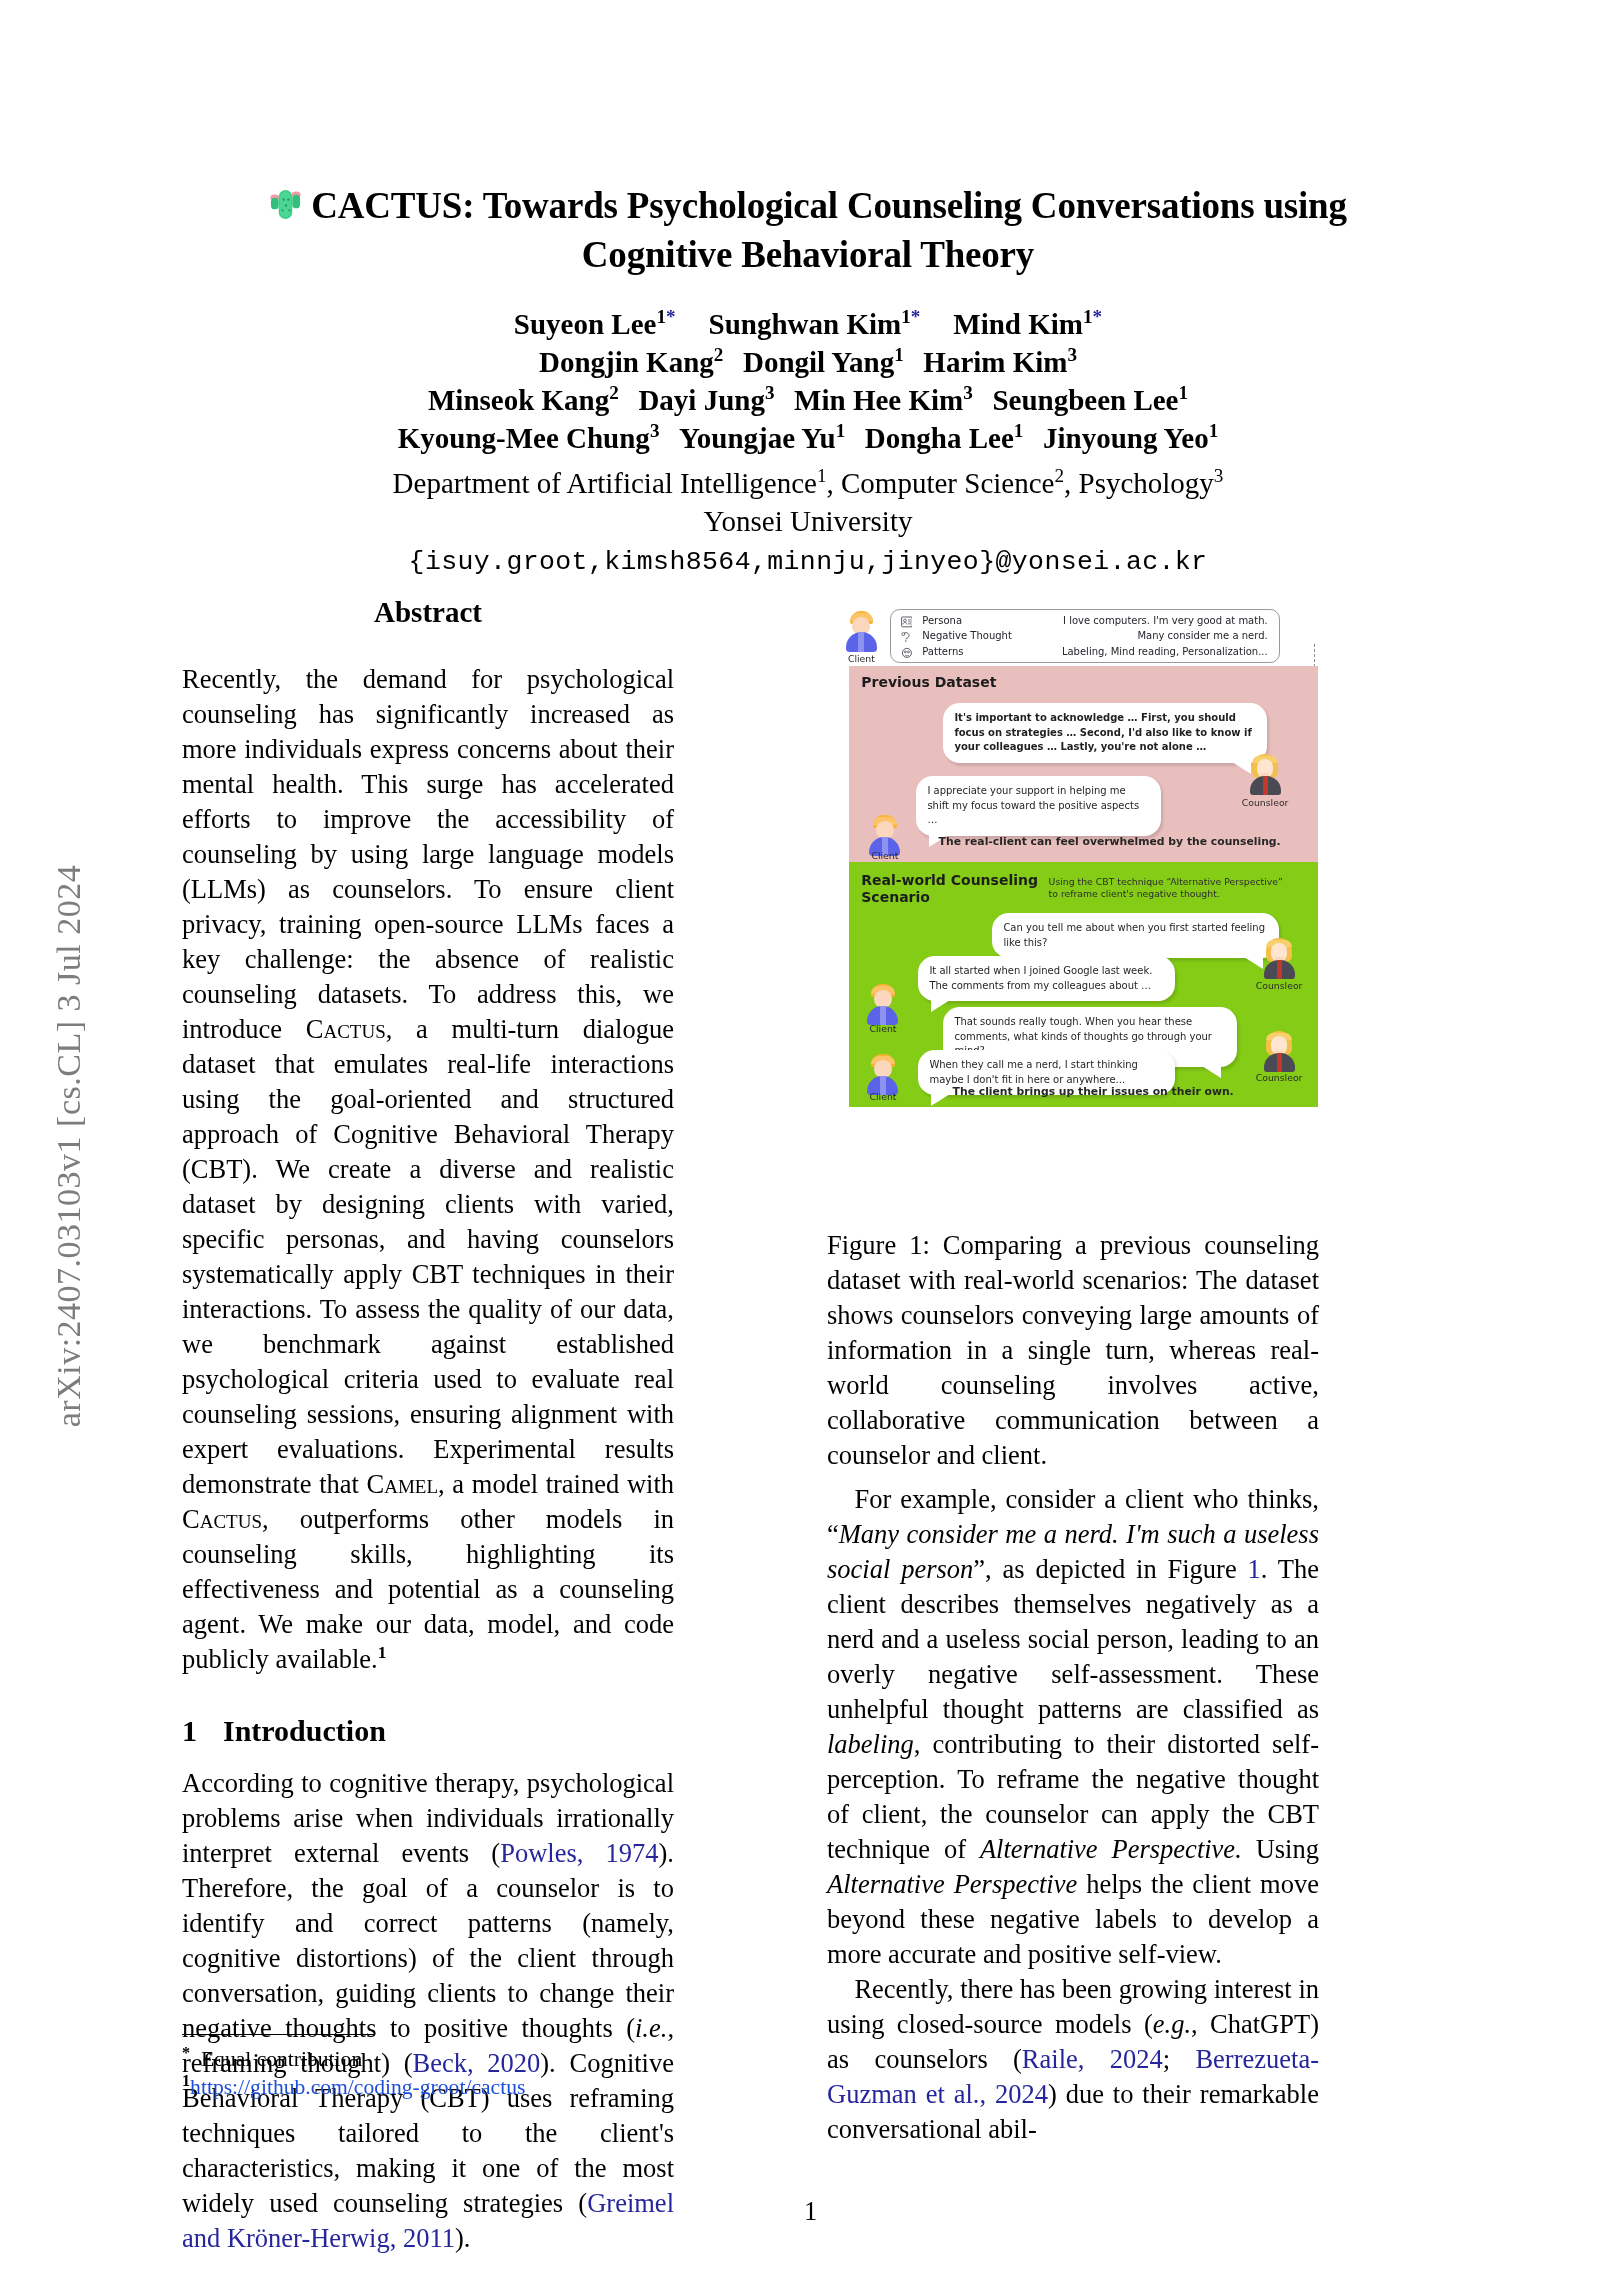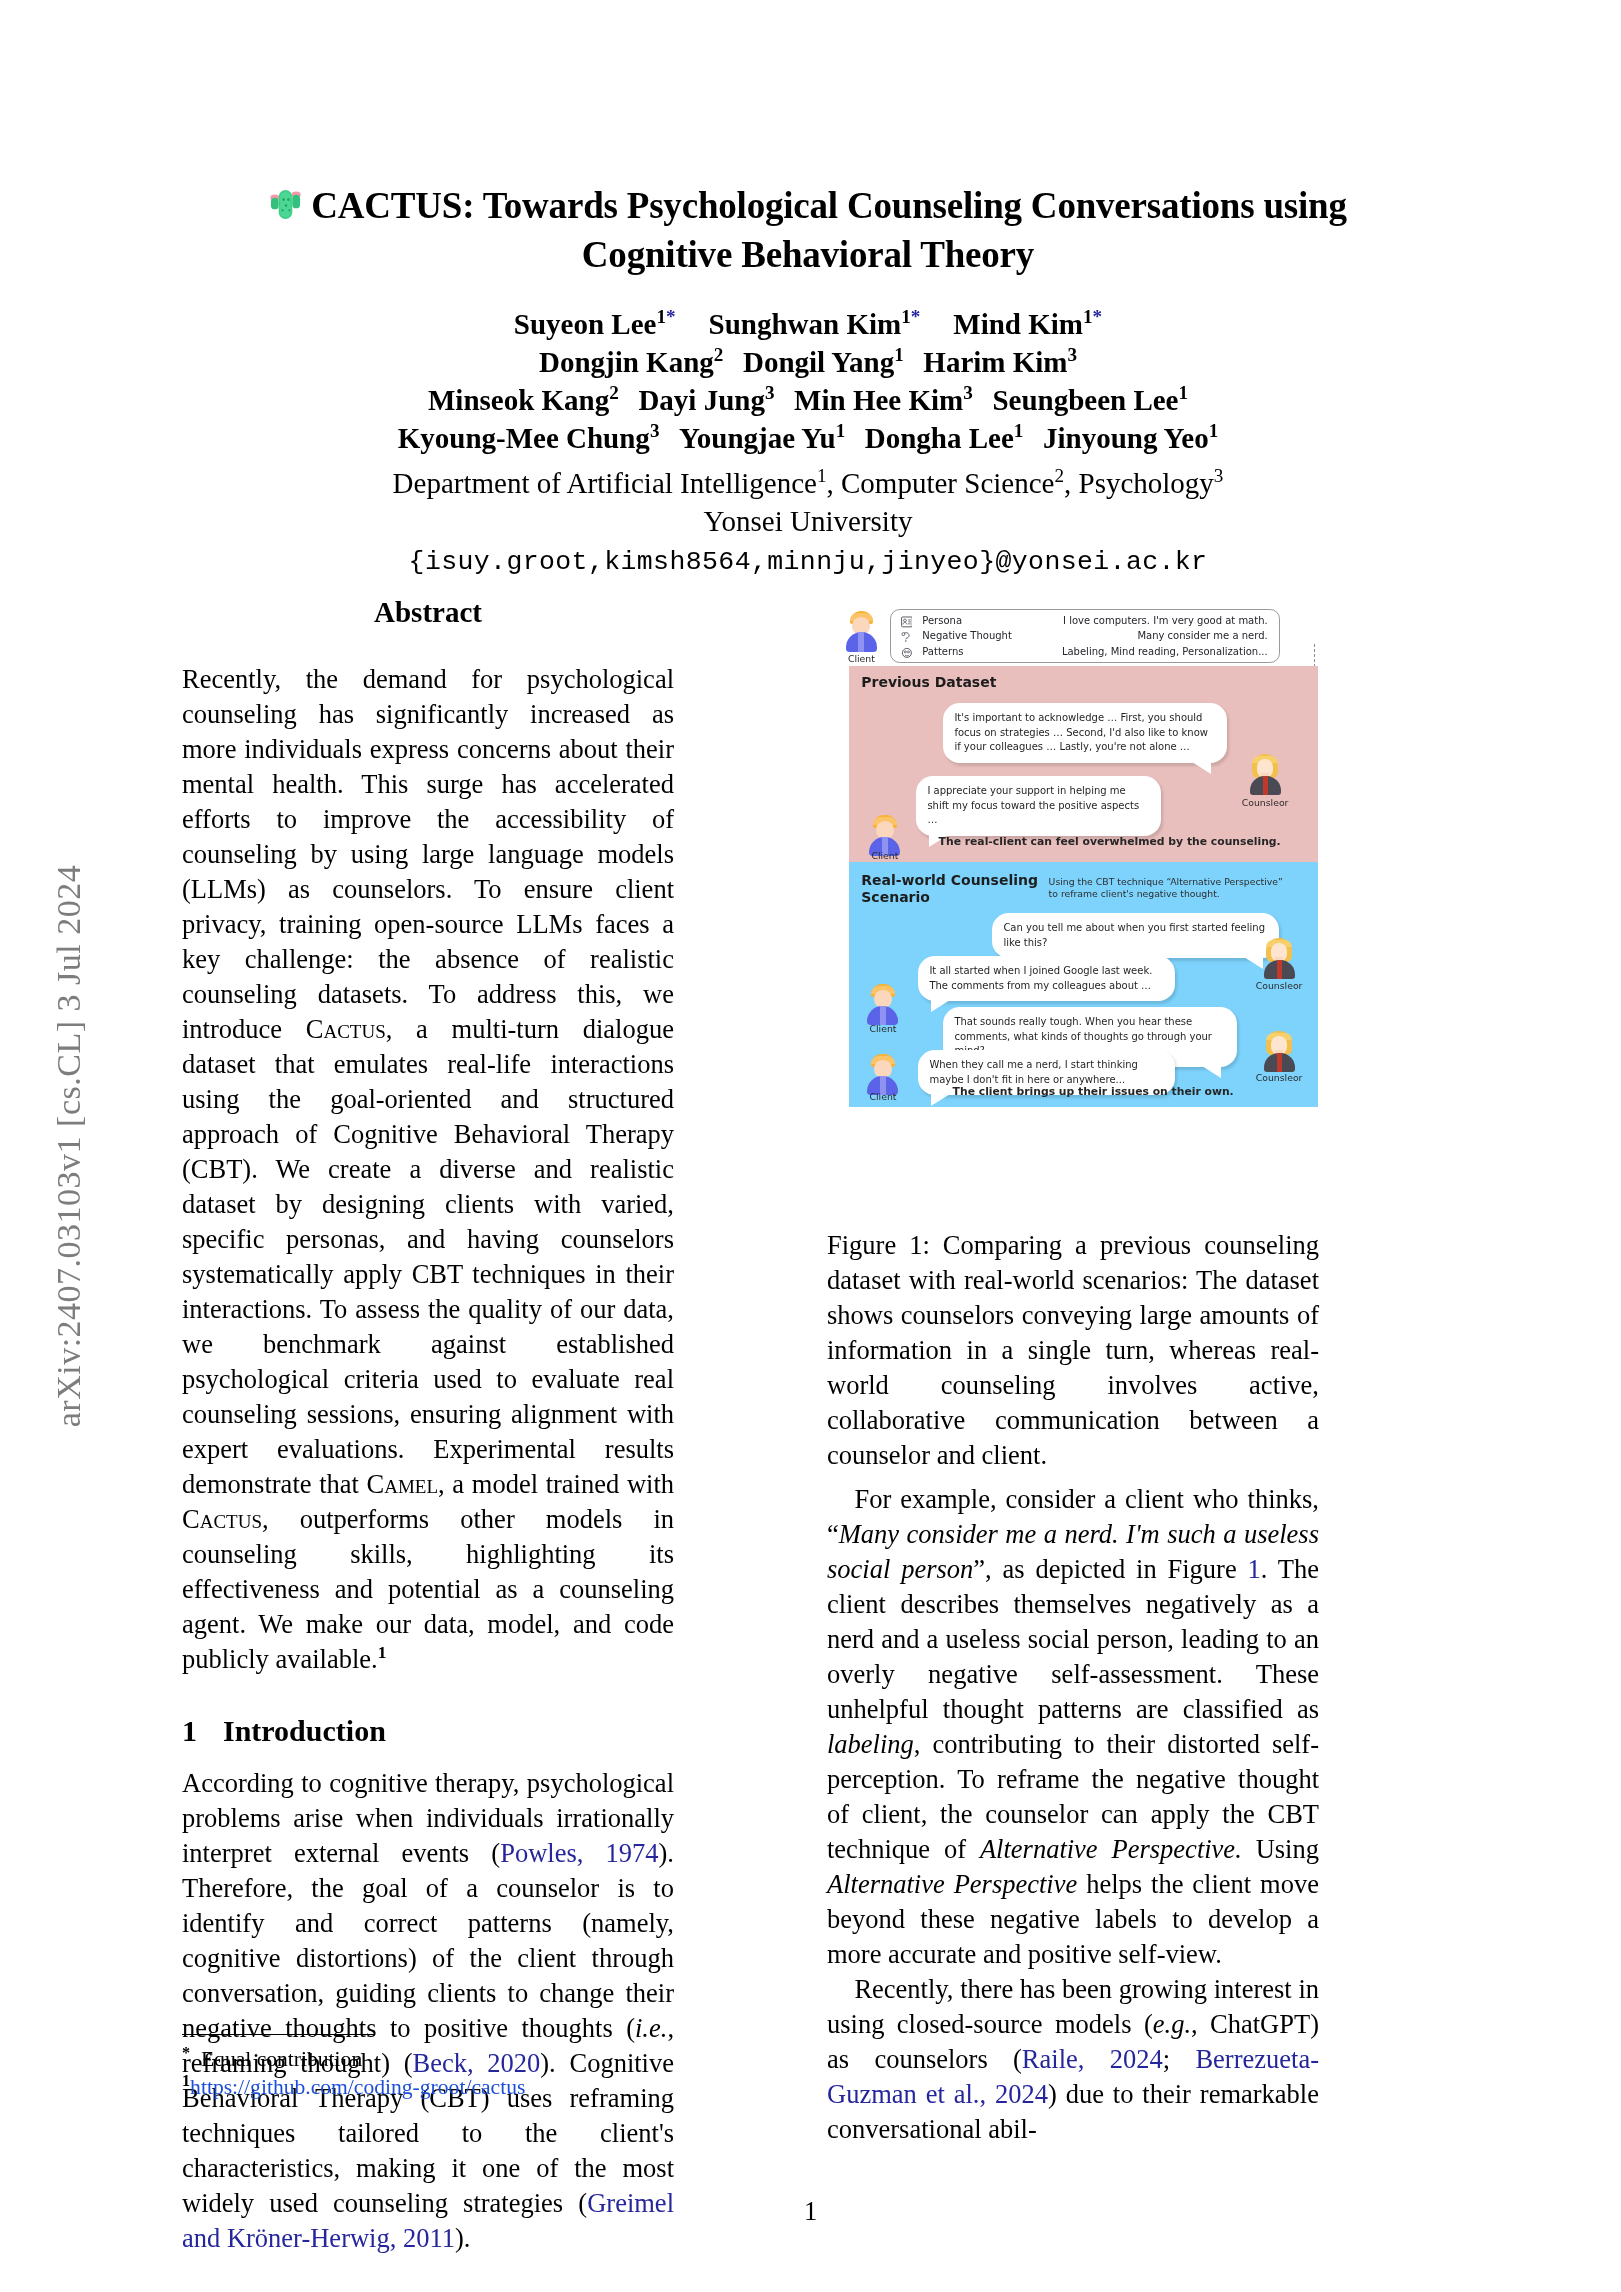--- a/index.html
+++ b/index.html
@@ -482,7 +482,7 @@
       <div class="panel panel-prev">
         <div class="panel-title">Previous Dataset</div>
 
-        <div class="bubble tail-r" style="left:94px; top:37px; width:284px;">
+        <div class="bubble tail-r" style="left:94px; top:37px; width:324px;font-weight:bold;">
           <span>It's important to acknowledge … First, you should focus on strategies … Second, I'd also like to know if your colleagues … Lastly, you're not alone …</span>
         </div>
 

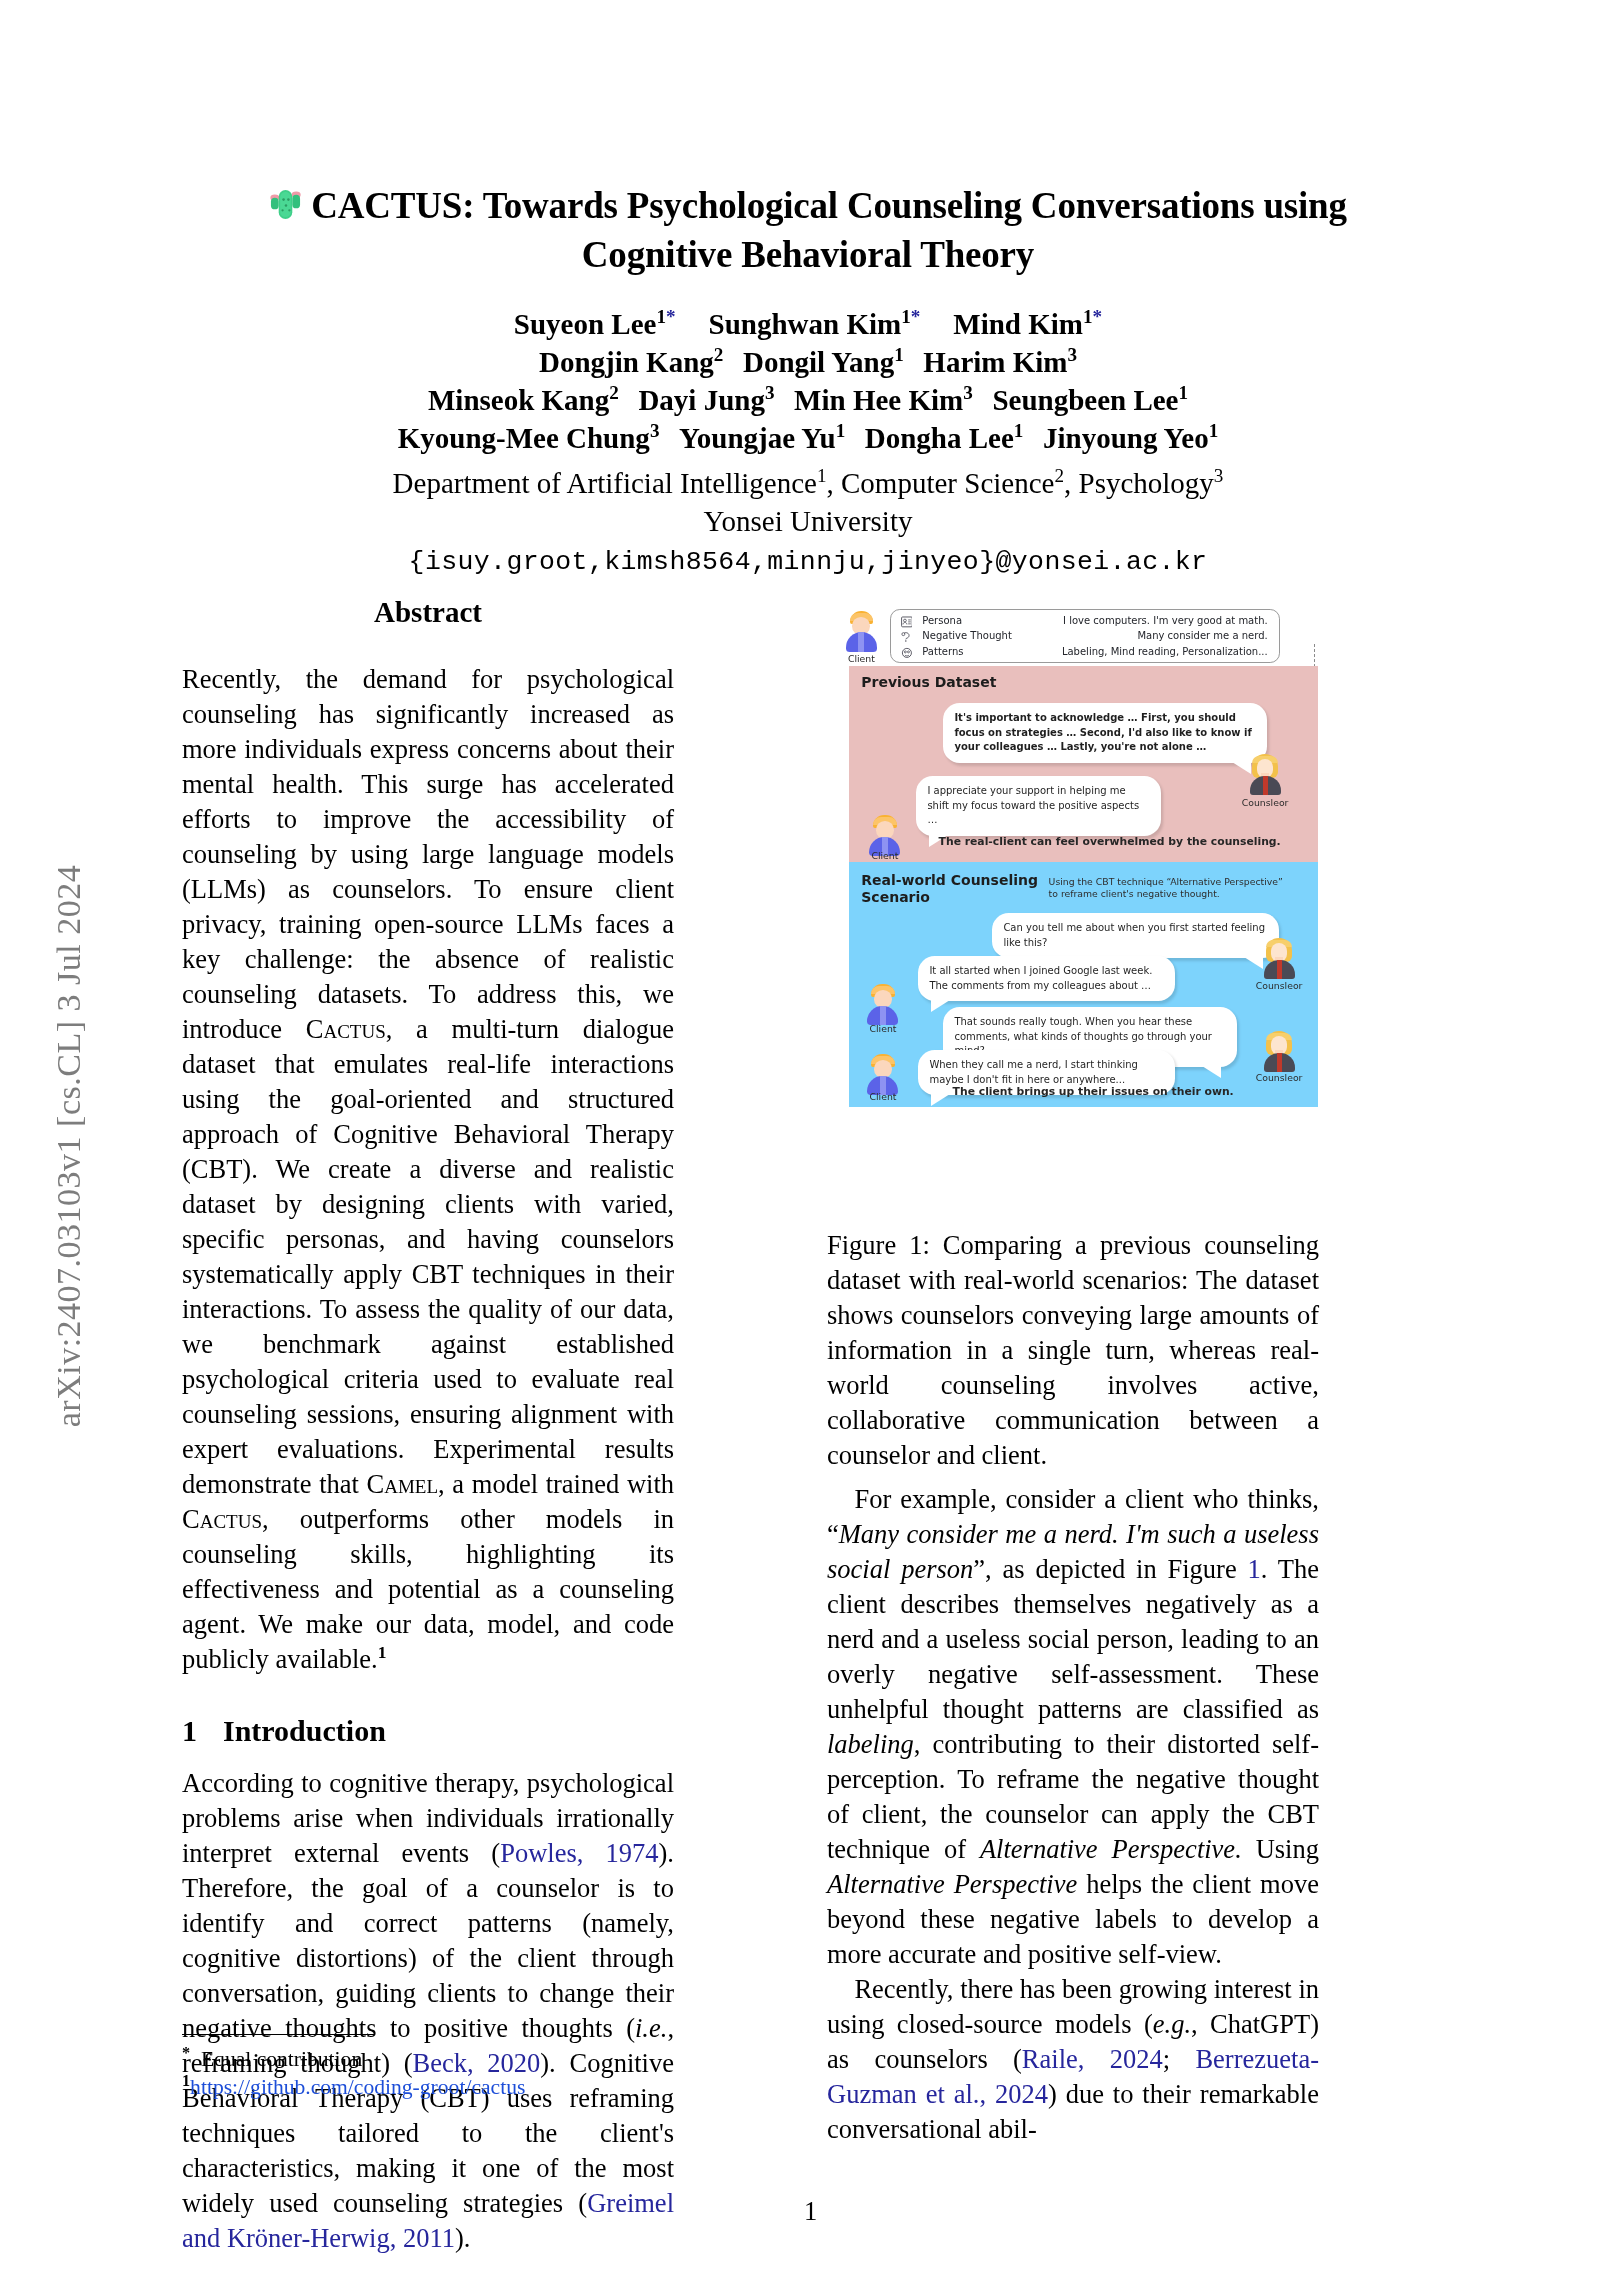--- a/index.html
+++ b/index.html
@@ -288,7 +288,7 @@
   .panel-real {
     top: 257px;
     height: 245px;
-    background: #7dd3fc;
+    background: #84cc16;
   }
   .panel-title {
     position: absolute;

